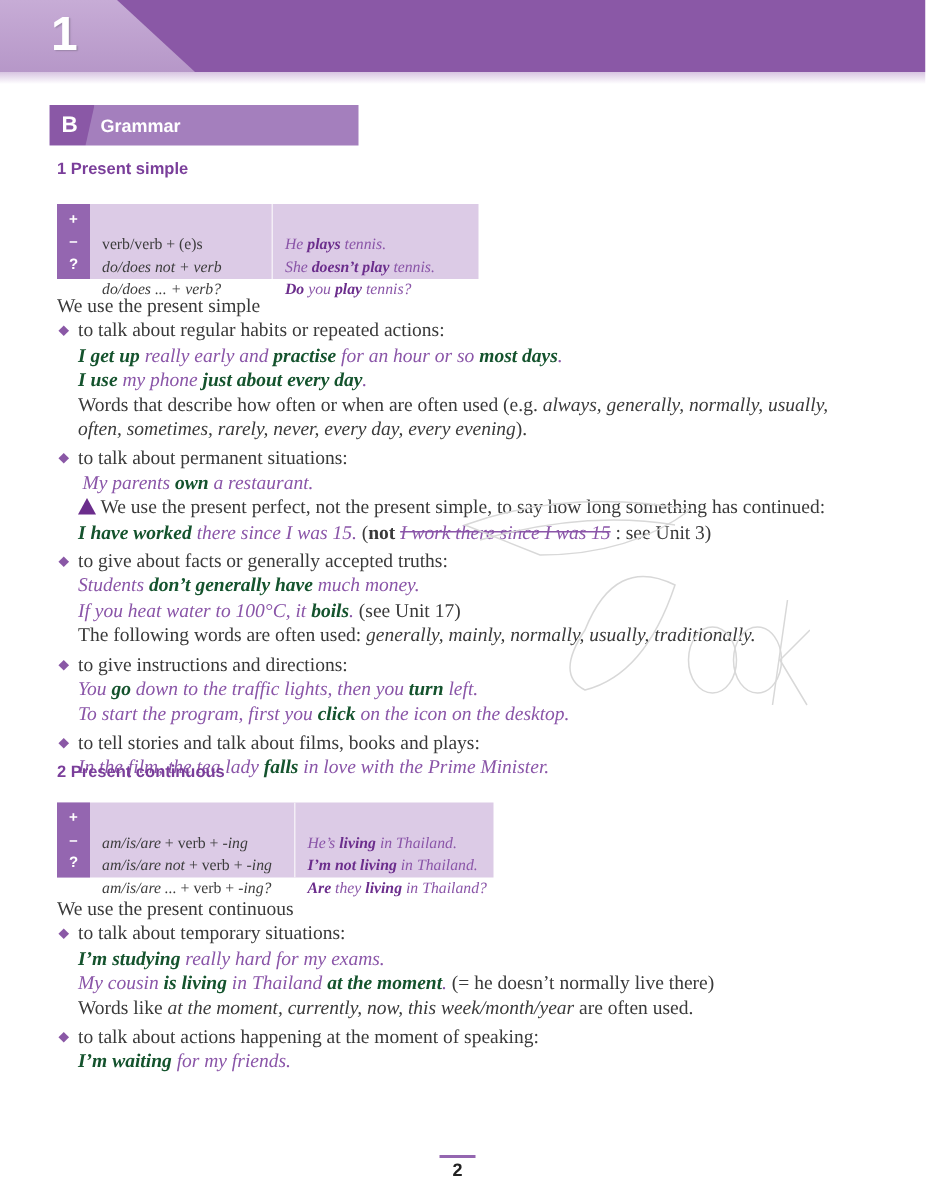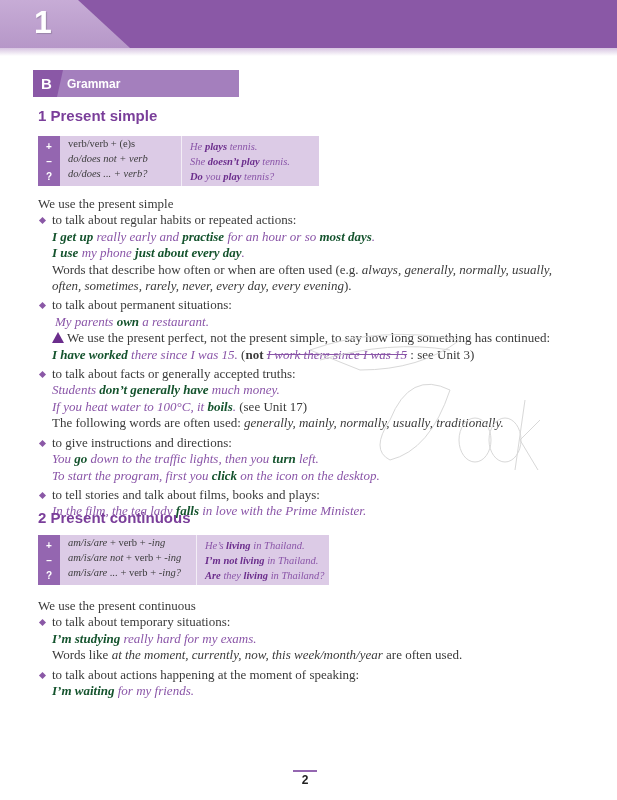--- a/index.html
+++ b/index.html
@@ -39,7 +39,7 @@
   }
   .h2 {
     position: absolute; left: 38px; font-family: "Liberation Sans", sans-serif; font-weight: bold;
-    font-size: 15px; color: #7a3e9a;
+    font-size: 11px; color: #7a3e9a;
   }
   .form-table {
     position: absolute; left: 38px; display: flex; background: #dccbe6; font-size: 10.5px;

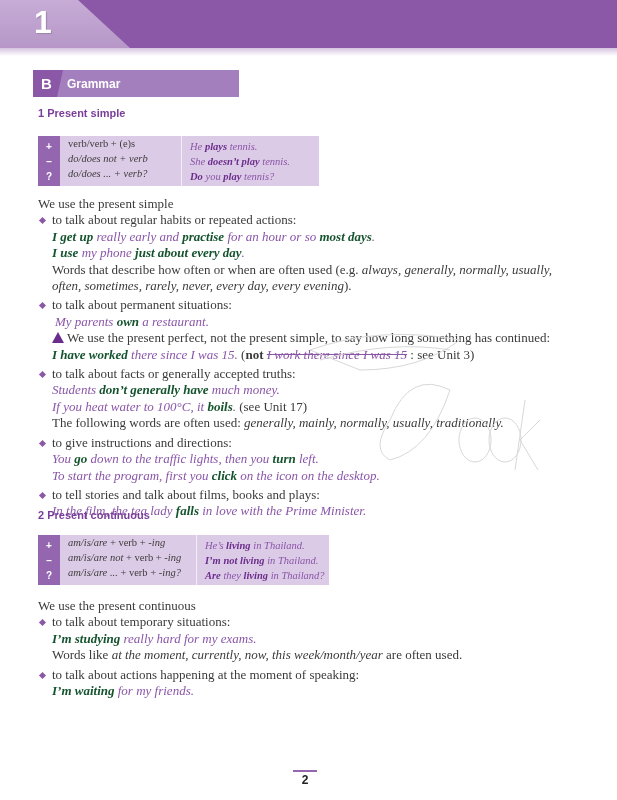--- a/index.html
+++ b/index.html
@@ -49,7 +49,7 @@
     font-weight: bold; display: flex; flex-direction: column; align-items: center; padding-top: 3px;
   }
   .form-table .signs div { height: 15px; line-height: 15px; font-size: 10px; }
-  .form-table .forms { padding: 0 8px 0 8px; border-right: 1px solid #f3eef6; }
+  .form-table .forms { padding: 20px 8px 0 8px; border-right: 1px solid #f3eef6; }
   .form-table .forms div { height: 15px; line-height: 15px; color: #3c3c3c; white-space: nowrap; }
   .form-table .examples { padding: 3px 8px 0 8px; }
   .form-table .examples div { height: 15px; line-height: 15px; color: #8a55a8; font-style: italic; white-space: nowrap; }

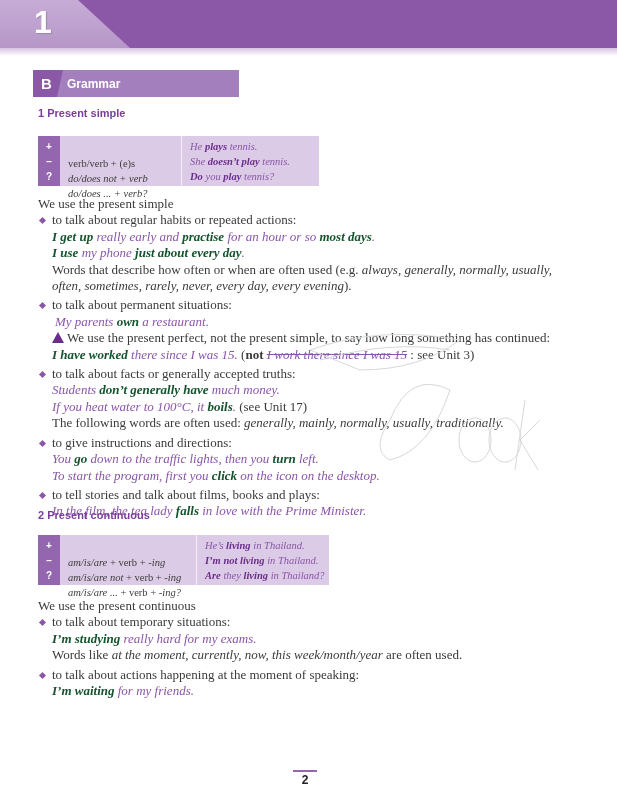--- a/index.html
+++ b/index.html
@@ -51,7 +51,7 @@
   .form-table .signs div { height: 15px; line-height: 15px; font-size: 10px; }
   .form-table .forms { padding: 20px 8px 0 8px; border-right: 1px solid #f3eef6; }
   .form-table .forms div { height: 15px; line-height: 15px; color: #3c3c3c; white-space: nowrap; }
-  .form-table .examples { padding: 3px 8px 0 8px; }
+  .form-table .examples { padding: 20px 8px 0 8px; }
   .form-table .examples div { height: 15px; line-height: 15px; color: #8a55a8; font-style: italic; white-space: nowrap; }
   b.em { color: #6b2d8c; font-weight: bold; }
   .body-text {

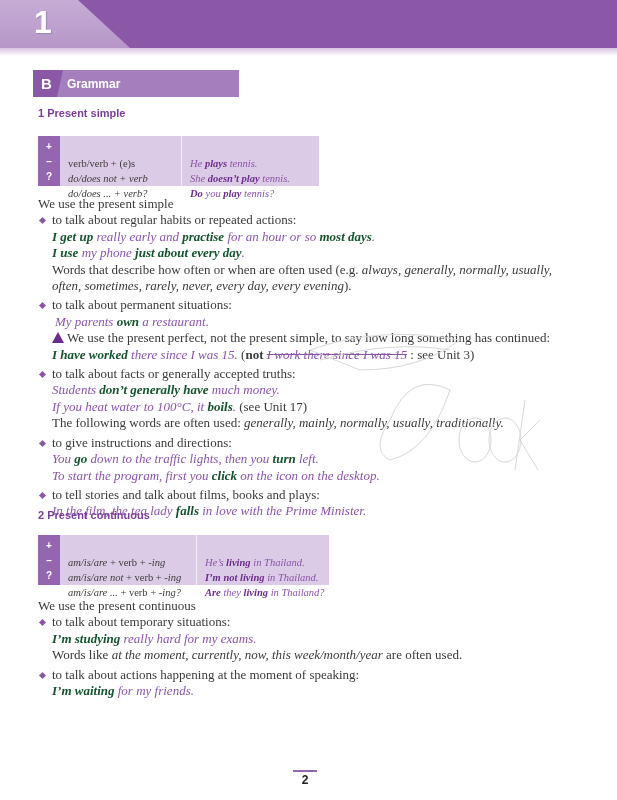--- a/index.html
+++ b/index.html
@@ -128,7 +128,7 @@
   <div class="line indent"><span class="warn-icon"></span><span>We use the present perfect, not the present simple, to say how long something has continued:</span></div>
   <div class="line indent"><span class="ex"><b>I have worked</b> there since I was 15.</span> (<b>not</b> <span class="strike">I work there since I was 15</span> <span>: see Unit 3)</span></div>
 
-  <div class="line bullet-line" style="margin-top:3px;"><span class="diamond"></span><span>to talk about facts or generally accepted truths:</span></div>
+  <div class="line bullet-line" style="margin-top:3px;"><span class="diamond"></span><span>to give about facts or generally accepted truths:</span></div>
   <div class="line indent ex">Students <b>don’t generally have</b> much money.</div>
   <div class="line indent"><span class="ex">If you heat water to 100°C, it <b>boils</b>.</span> <span>(see Unit 17)</span></div>
   <div class="line indent"><span>The following words are often used: </span><span class="it">generally, mainly, normally, usually, traditionally.</span></div>

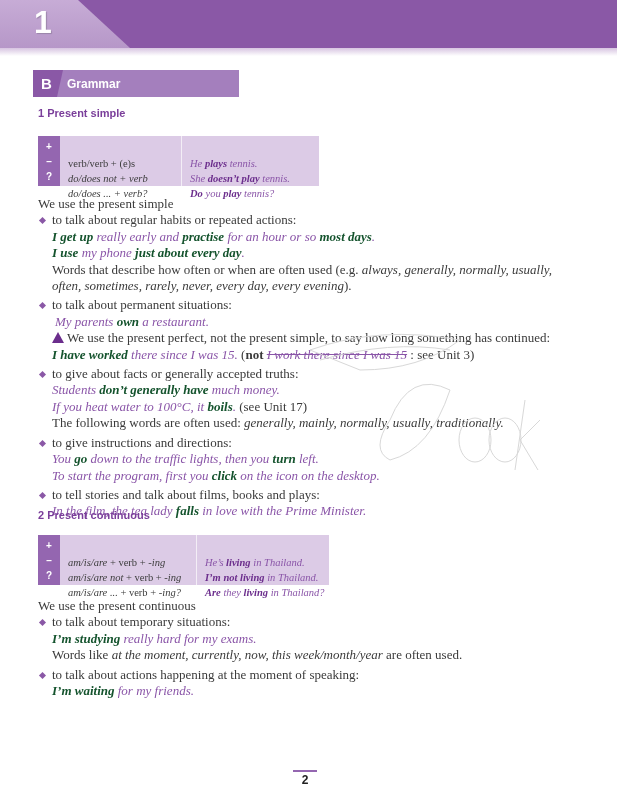--- a/index.html
+++ b/index.html
@@ -165,6 +165,7 @@
   <div class="line">We use the present continuous</div>
   <div class="line bullet-line"><span class="diamond"></span><span>to talk about temporary situations:</span></div>
   <div class="line indent ex"><b>I’m studying</b> really hard for my exams.</div>
+  <div class="line indent"><span class="ex">My cousin <b>is living</b> in Thailand <b>at the moment</b>.</span> <span>(= he doesn’t normally live there)</span></div>
   <div class="line indent"><span>Words like </span><span class="it">at the moment, currently, now, this week/month/year</span><span> are often used.</span></div>
   <div class="line bullet-line" style="margin-top:3px;"><span class="diamond"></span><span>to talk about actions happening at the moment of speaking:</span></div>
   <div class="line indent ex"><b>I’m waiting</b> for my friends.</div>

